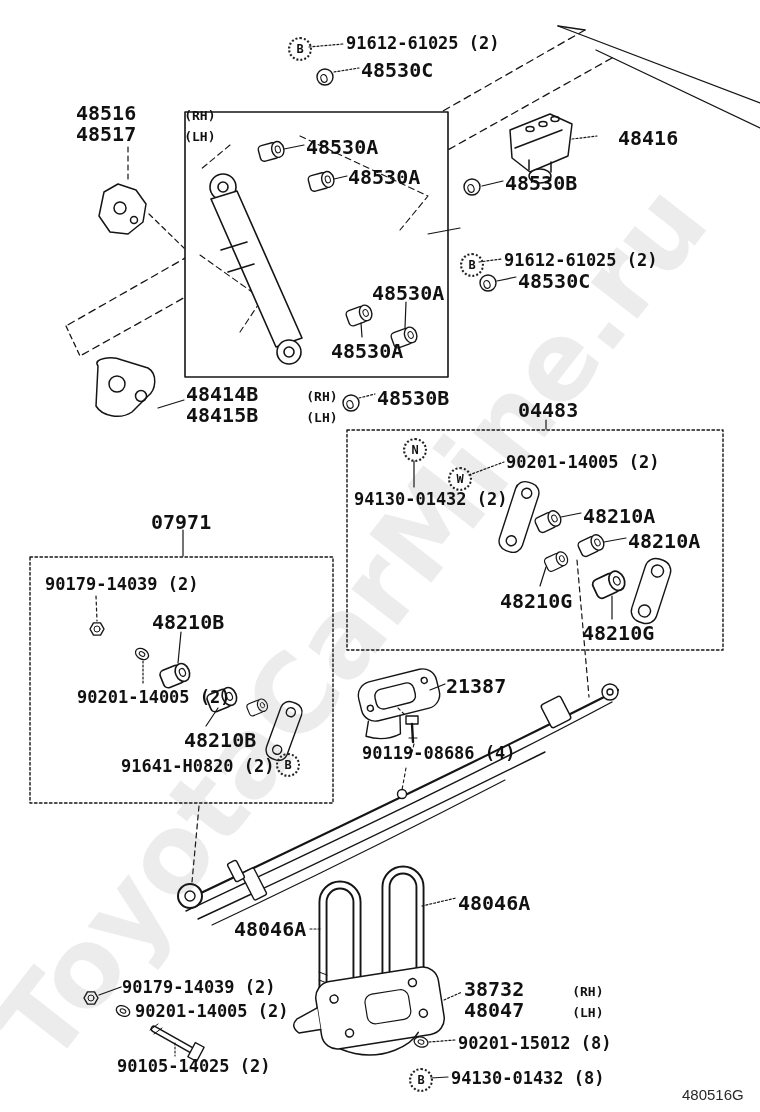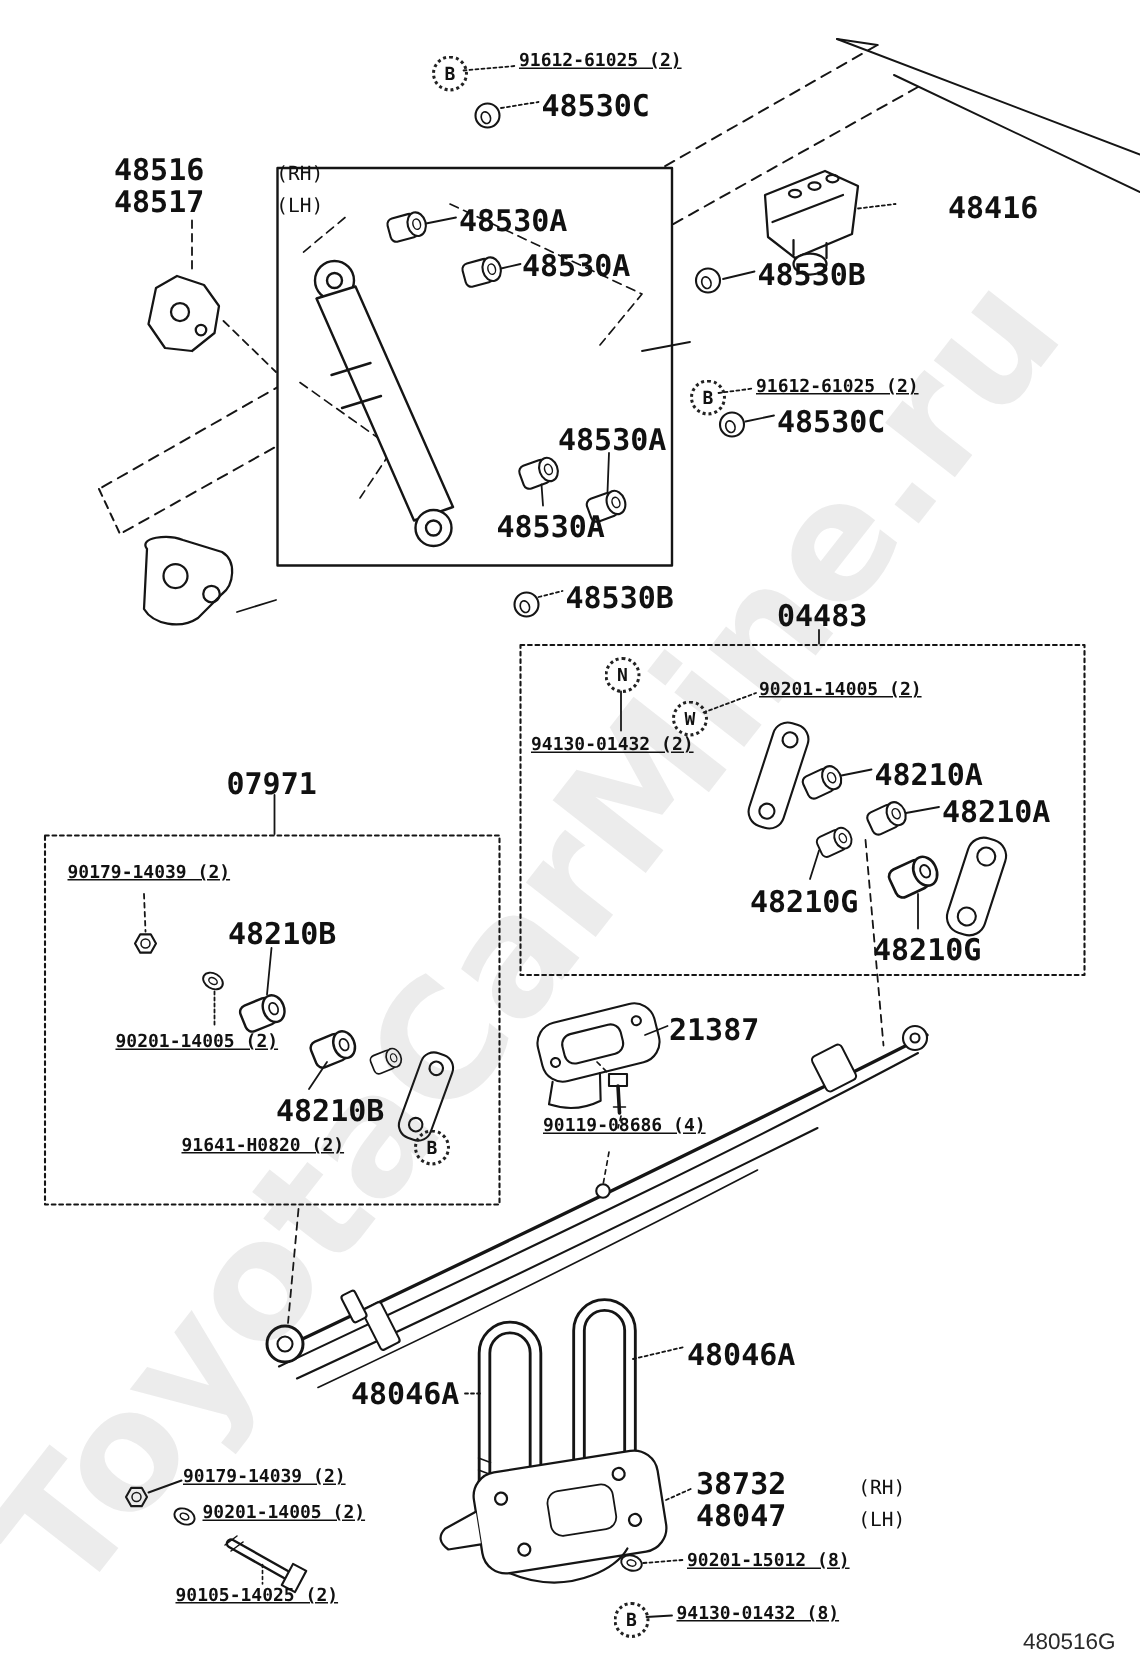--- a/index.html
+++ b/index.html
@@ -7,7 +7,7 @@
          font-family:"DejaVu Sans Mono",monospace;color:#111;}
   svg.art{position:absolute;left:0;top:0;}
   .lbl{position:absolute;white-space:nowrap;font-weight:bold;color:#111;z-index:3;}
-  .code{font-size:12px;letter-spacing:0;text-decoration:underline;}
+  .code{font-size:17px;letter-spacing:0;}
   .pn{font-size:20px;}
   .stack .row{line-height:21px;height:21px;}
   .stack .q{font-size:13px;font-weight:normal;padding-left:48px;}

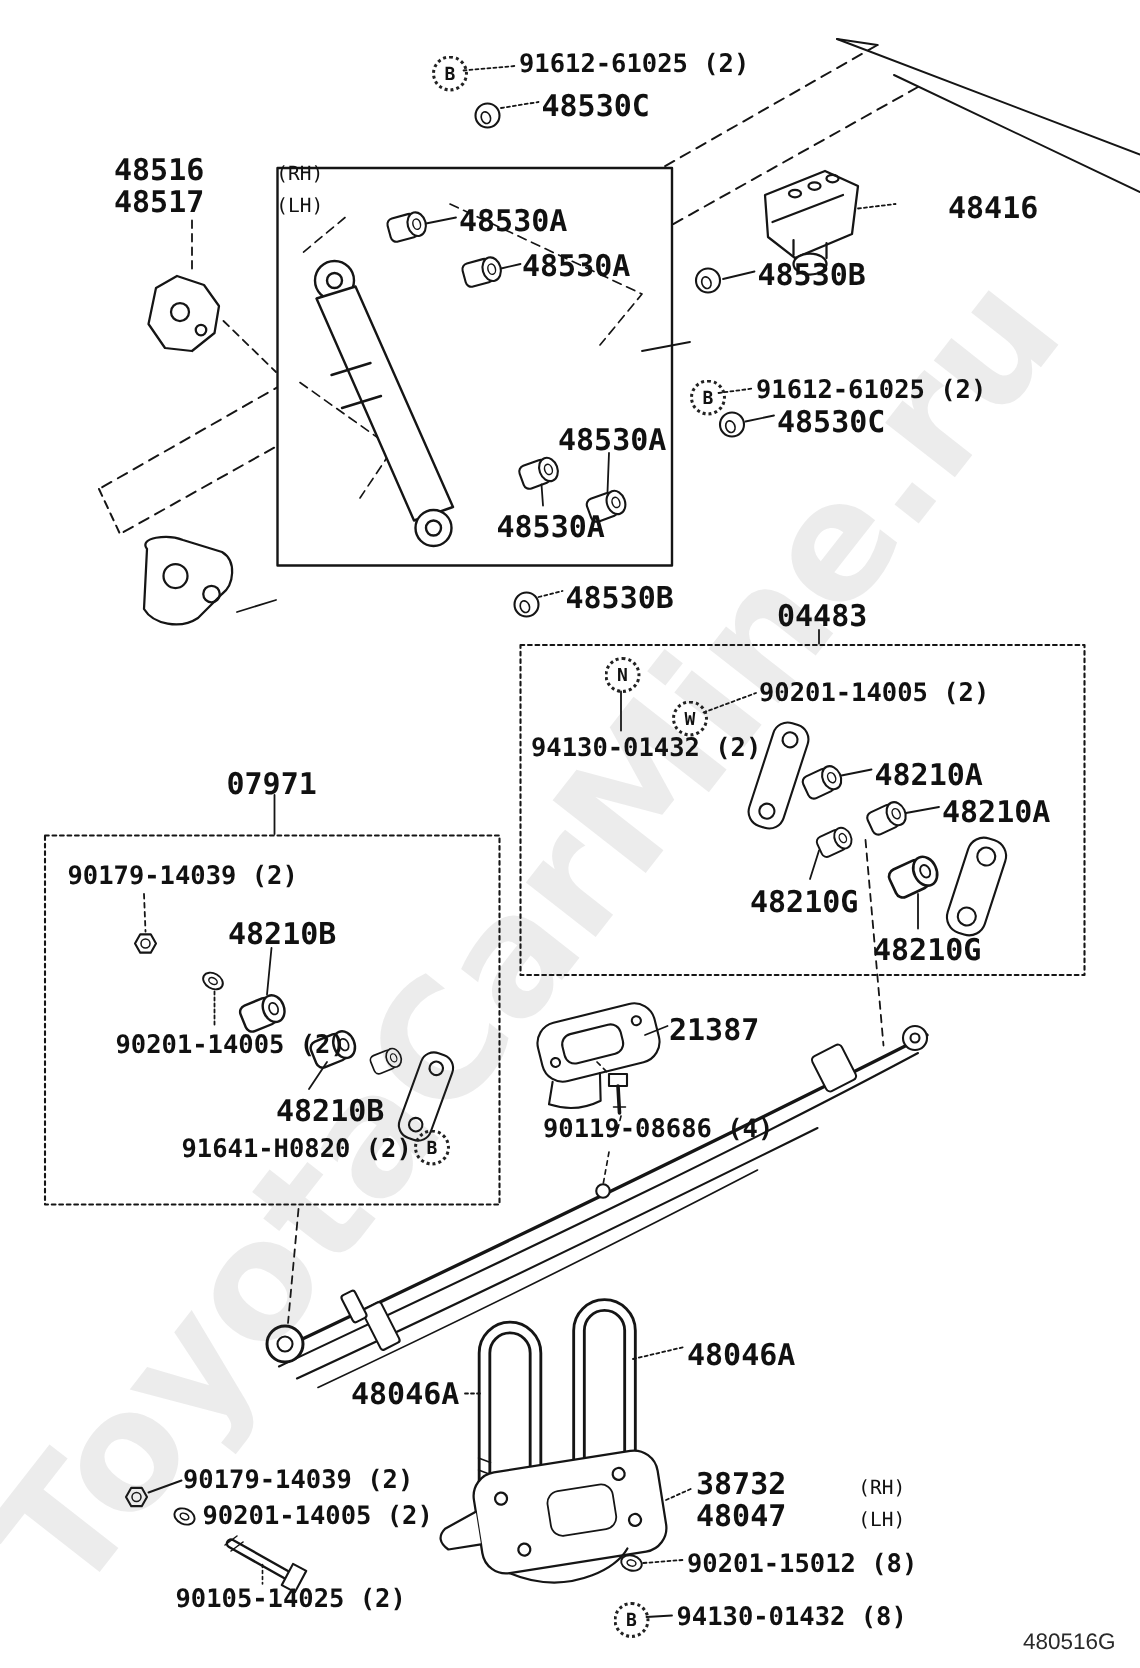--- a/index.html
+++ b/index.html
@@ -10,7 +10,7 @@
   .code{font-size:17px;letter-spacing:0;}
   .pn{font-size:20px;}
   .stack .row{line-height:21px;height:21px;}
-  .stack .q{font-size:13px;font-weight:normal;padding-left:48px;}
+  .stack .q{font-size:13px;font-weight:bold;padding-left:48px;}
   .circ{position:absolute;width:20px;height:20px;border:2px dotted #222;border-radius:50%;
         display:flex;align-items:center;justify-content:center;
         font-size:12px;font-weight:bold;z-index:3;background:transparent;}

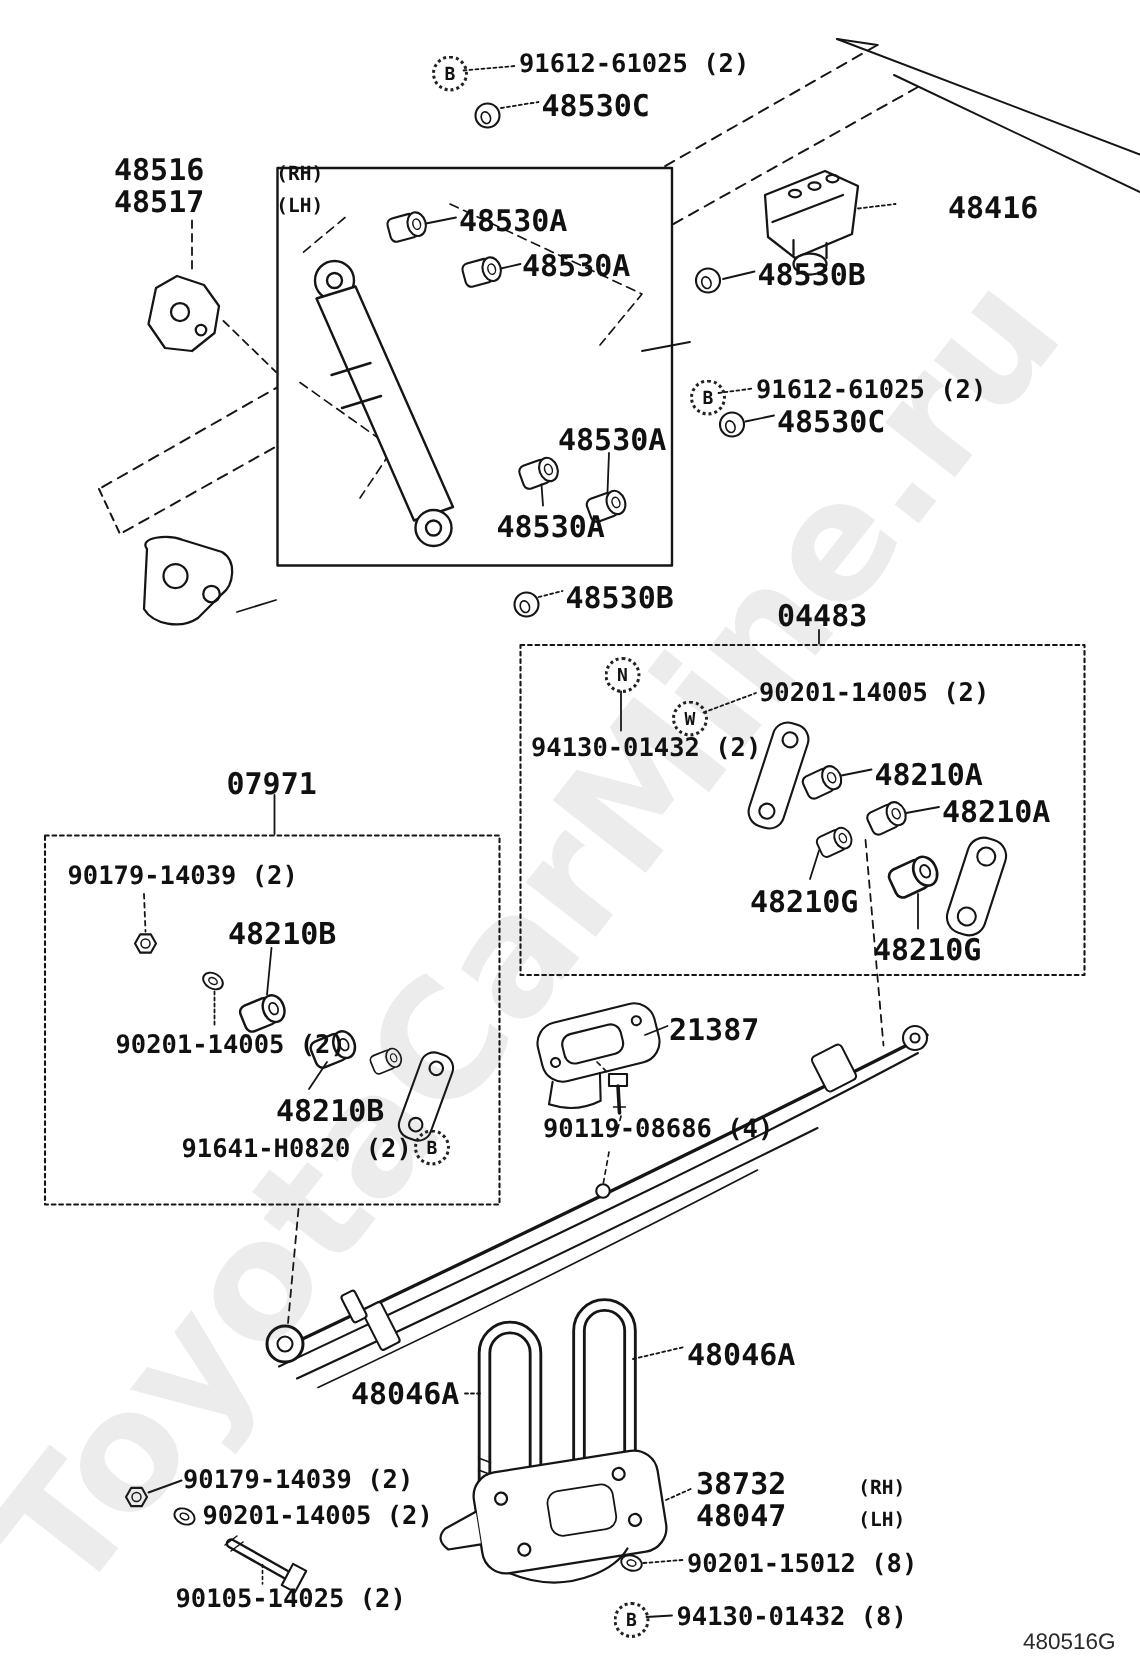--- a/index.html
+++ b/index.html
@@ -283,7 +283,7 @@
 
   <div class="lbl pn" style="left:306px;top:135px">48530A</div>
   <div class="lbl pn" style="left:348px;top:165px">48530A</div>
-  <div class="lbl pn" style="left:632px;top:126px">48416</div>
+  <div class="lbl pn" style="left:618px;top:126px">48416</div>
   <div class="lbl pn" style="left:505px;top:171px">48530B</div>
 
 

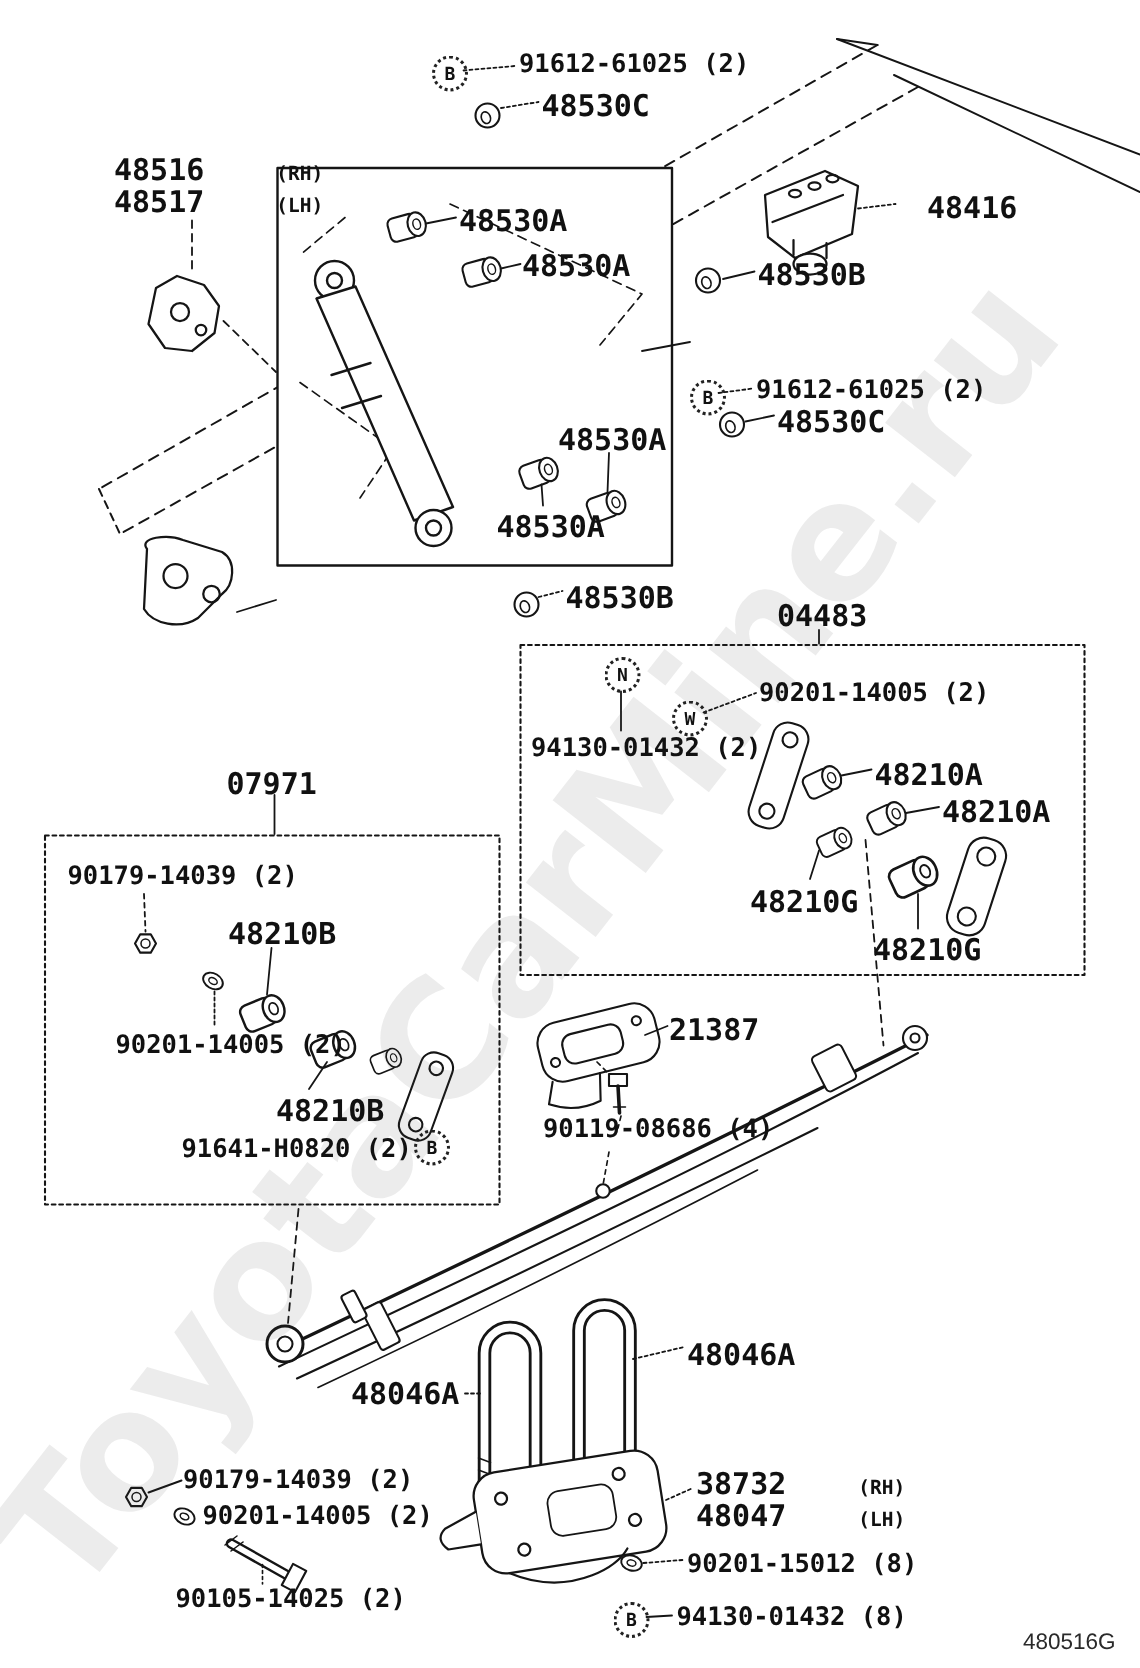--- a/index.html
+++ b/index.html
@@ -292,6 +292,10 @@
   <div class="lbl pn" style="left:372px;top:281px">48530A</div>
   <div class="lbl pn" style="left:331px;top:339px">48530A</div>
 
+  <div class="lbl stack" style="left:186px;top:384px">
+    <div class="row"><span class="pn">48414B</span><span class="q">(RH)</span></div>
+    <div class="row"><span class="pn">48415B</span><span class="q">(LH)</span></div>
+  </div>
 
   <div class="lbl pn" style="left:377px;top:386px">48530B</div>
   <div class="lbl pn" style="left:518px;top:398px">04483</div>

